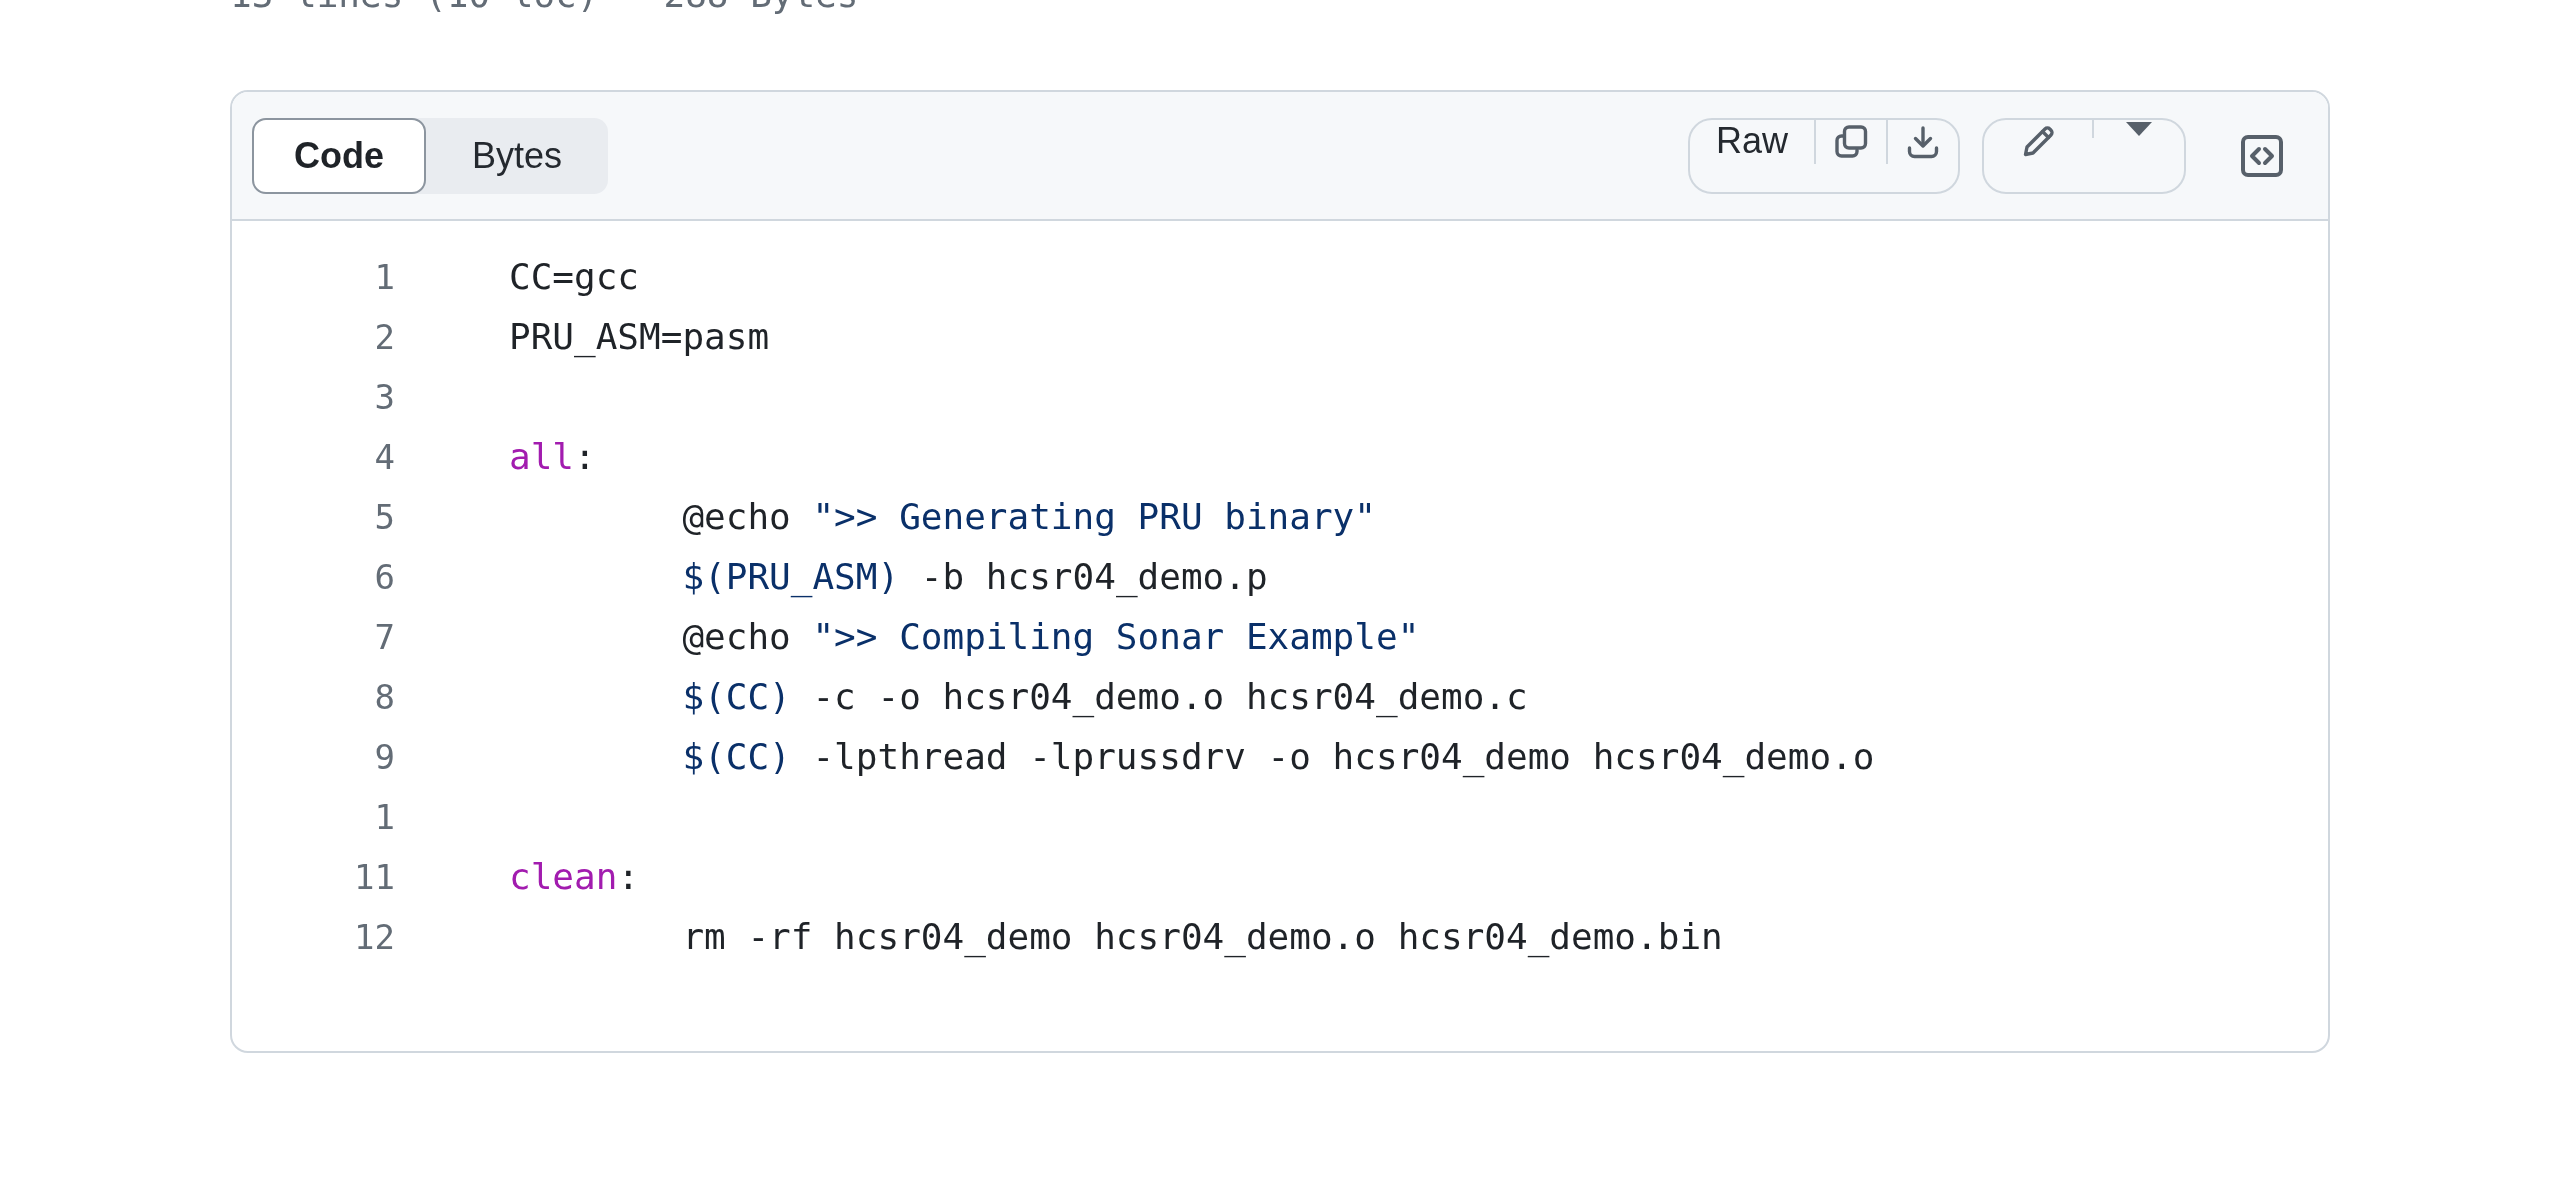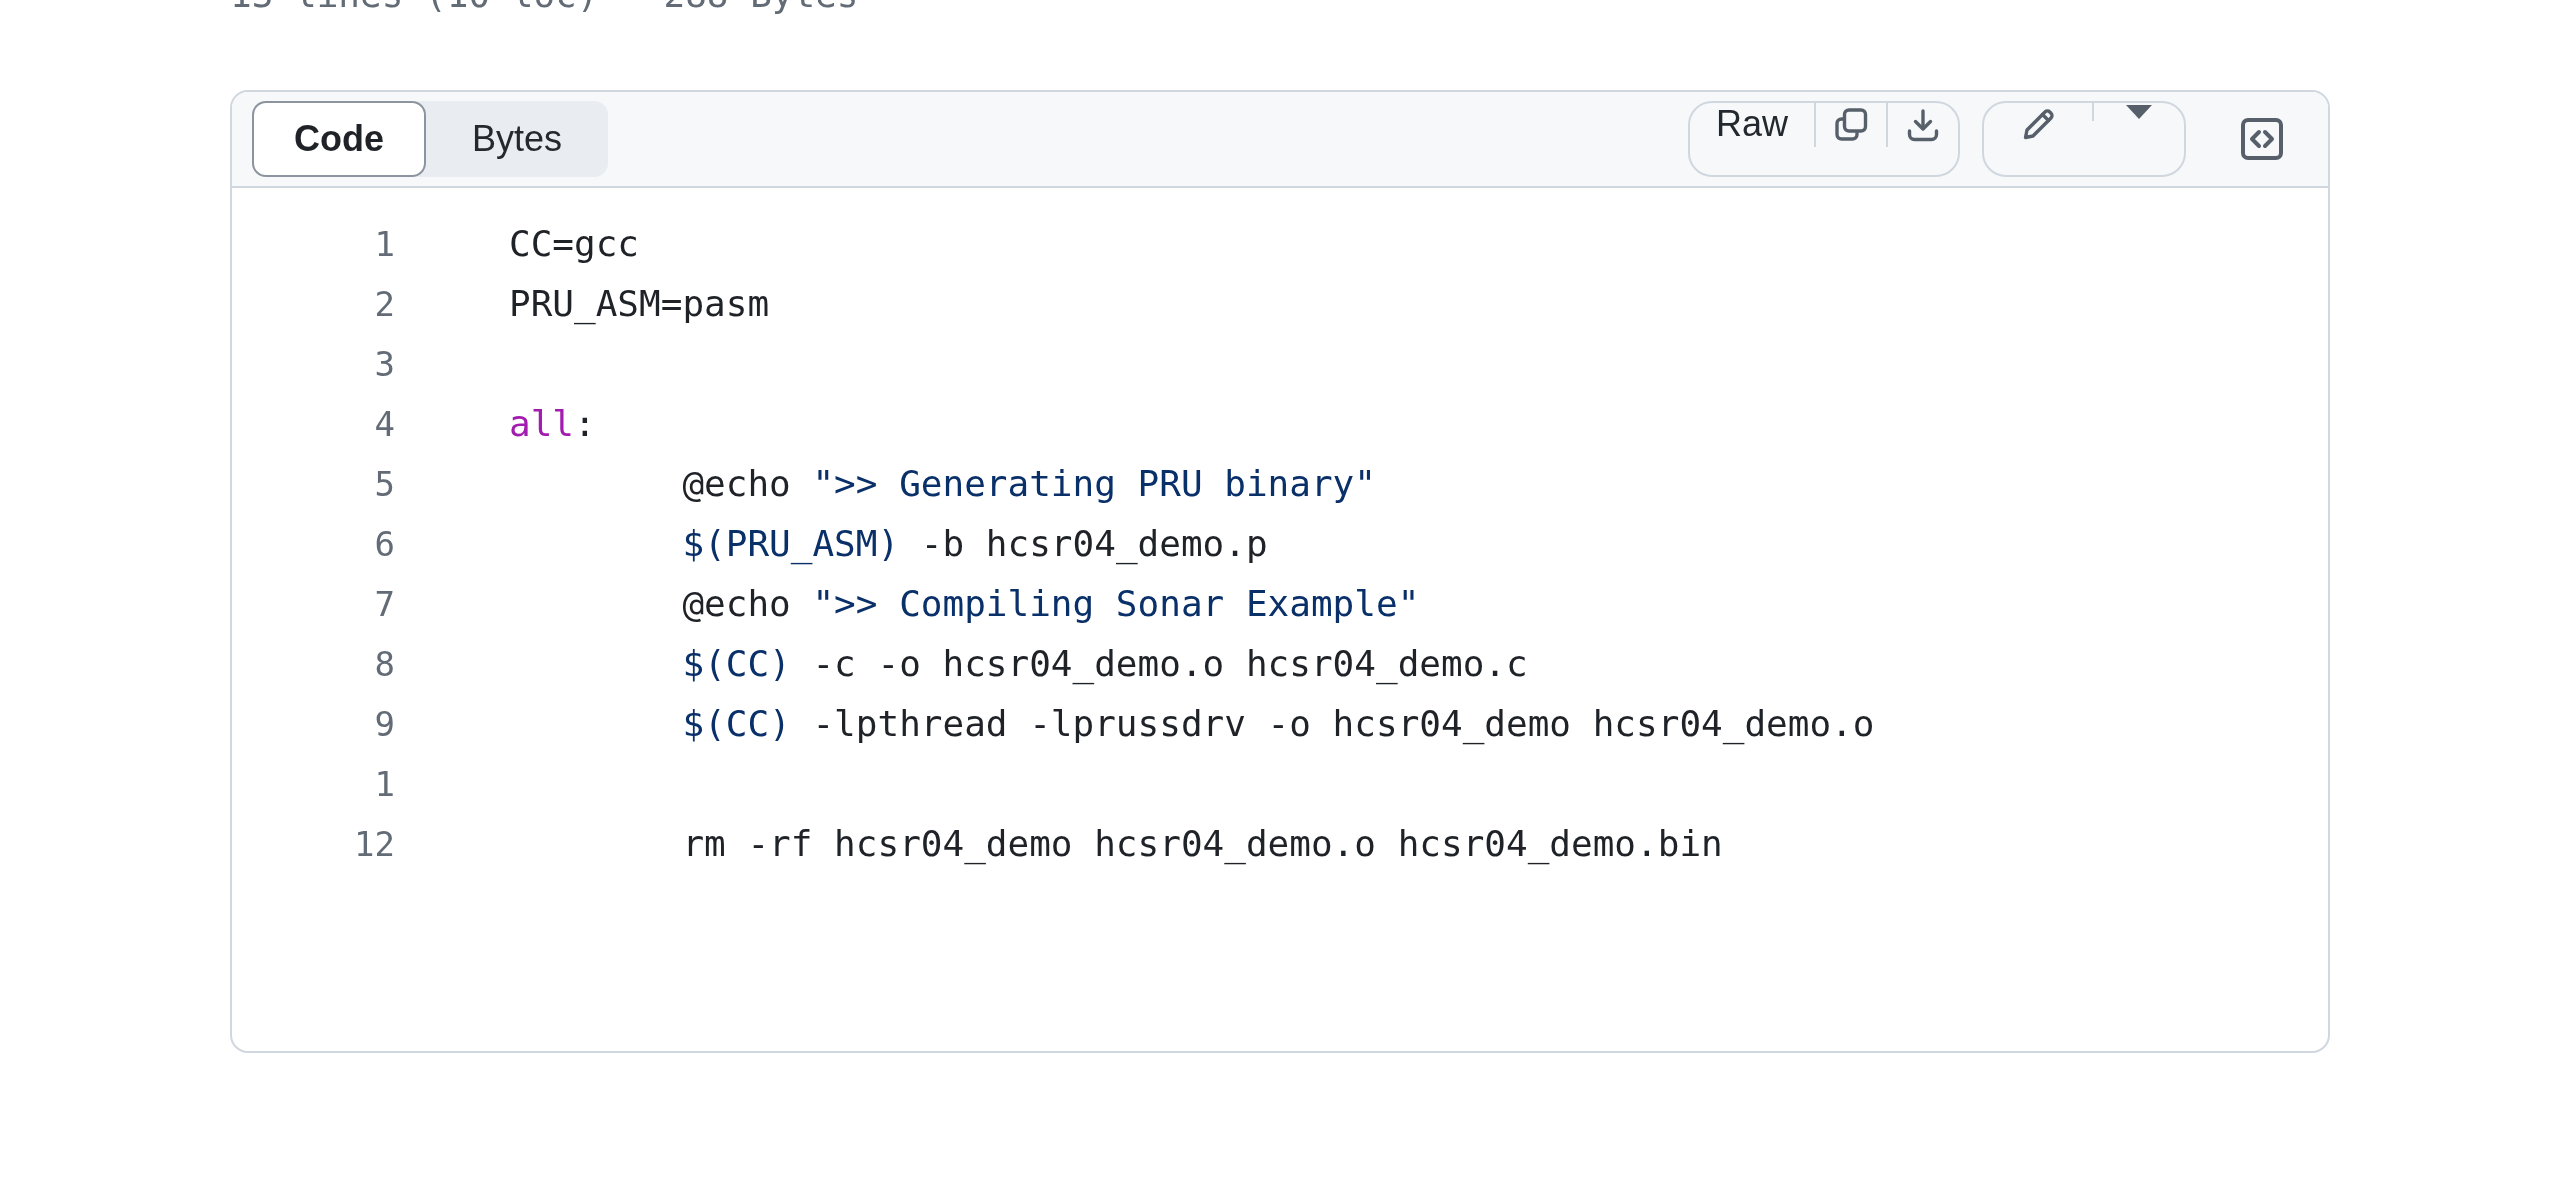--- a/index.html
+++ b/index.html
@@ -17,7 +17,7 @@
               background:#ffffff; border:2px solid #d0d7de; border-radius:18px; }
 
   
-  .file-header { display:flex; align-items:center; height:96px; background:#f6f8fa;
+  .file-header { display:flex; align-items:center; height:129px; background:#f6f8fa;
                  border-bottom:2px solid #d0d7de; border-radius:16px 16px 0 0;
                  padding:0 20px; }
 

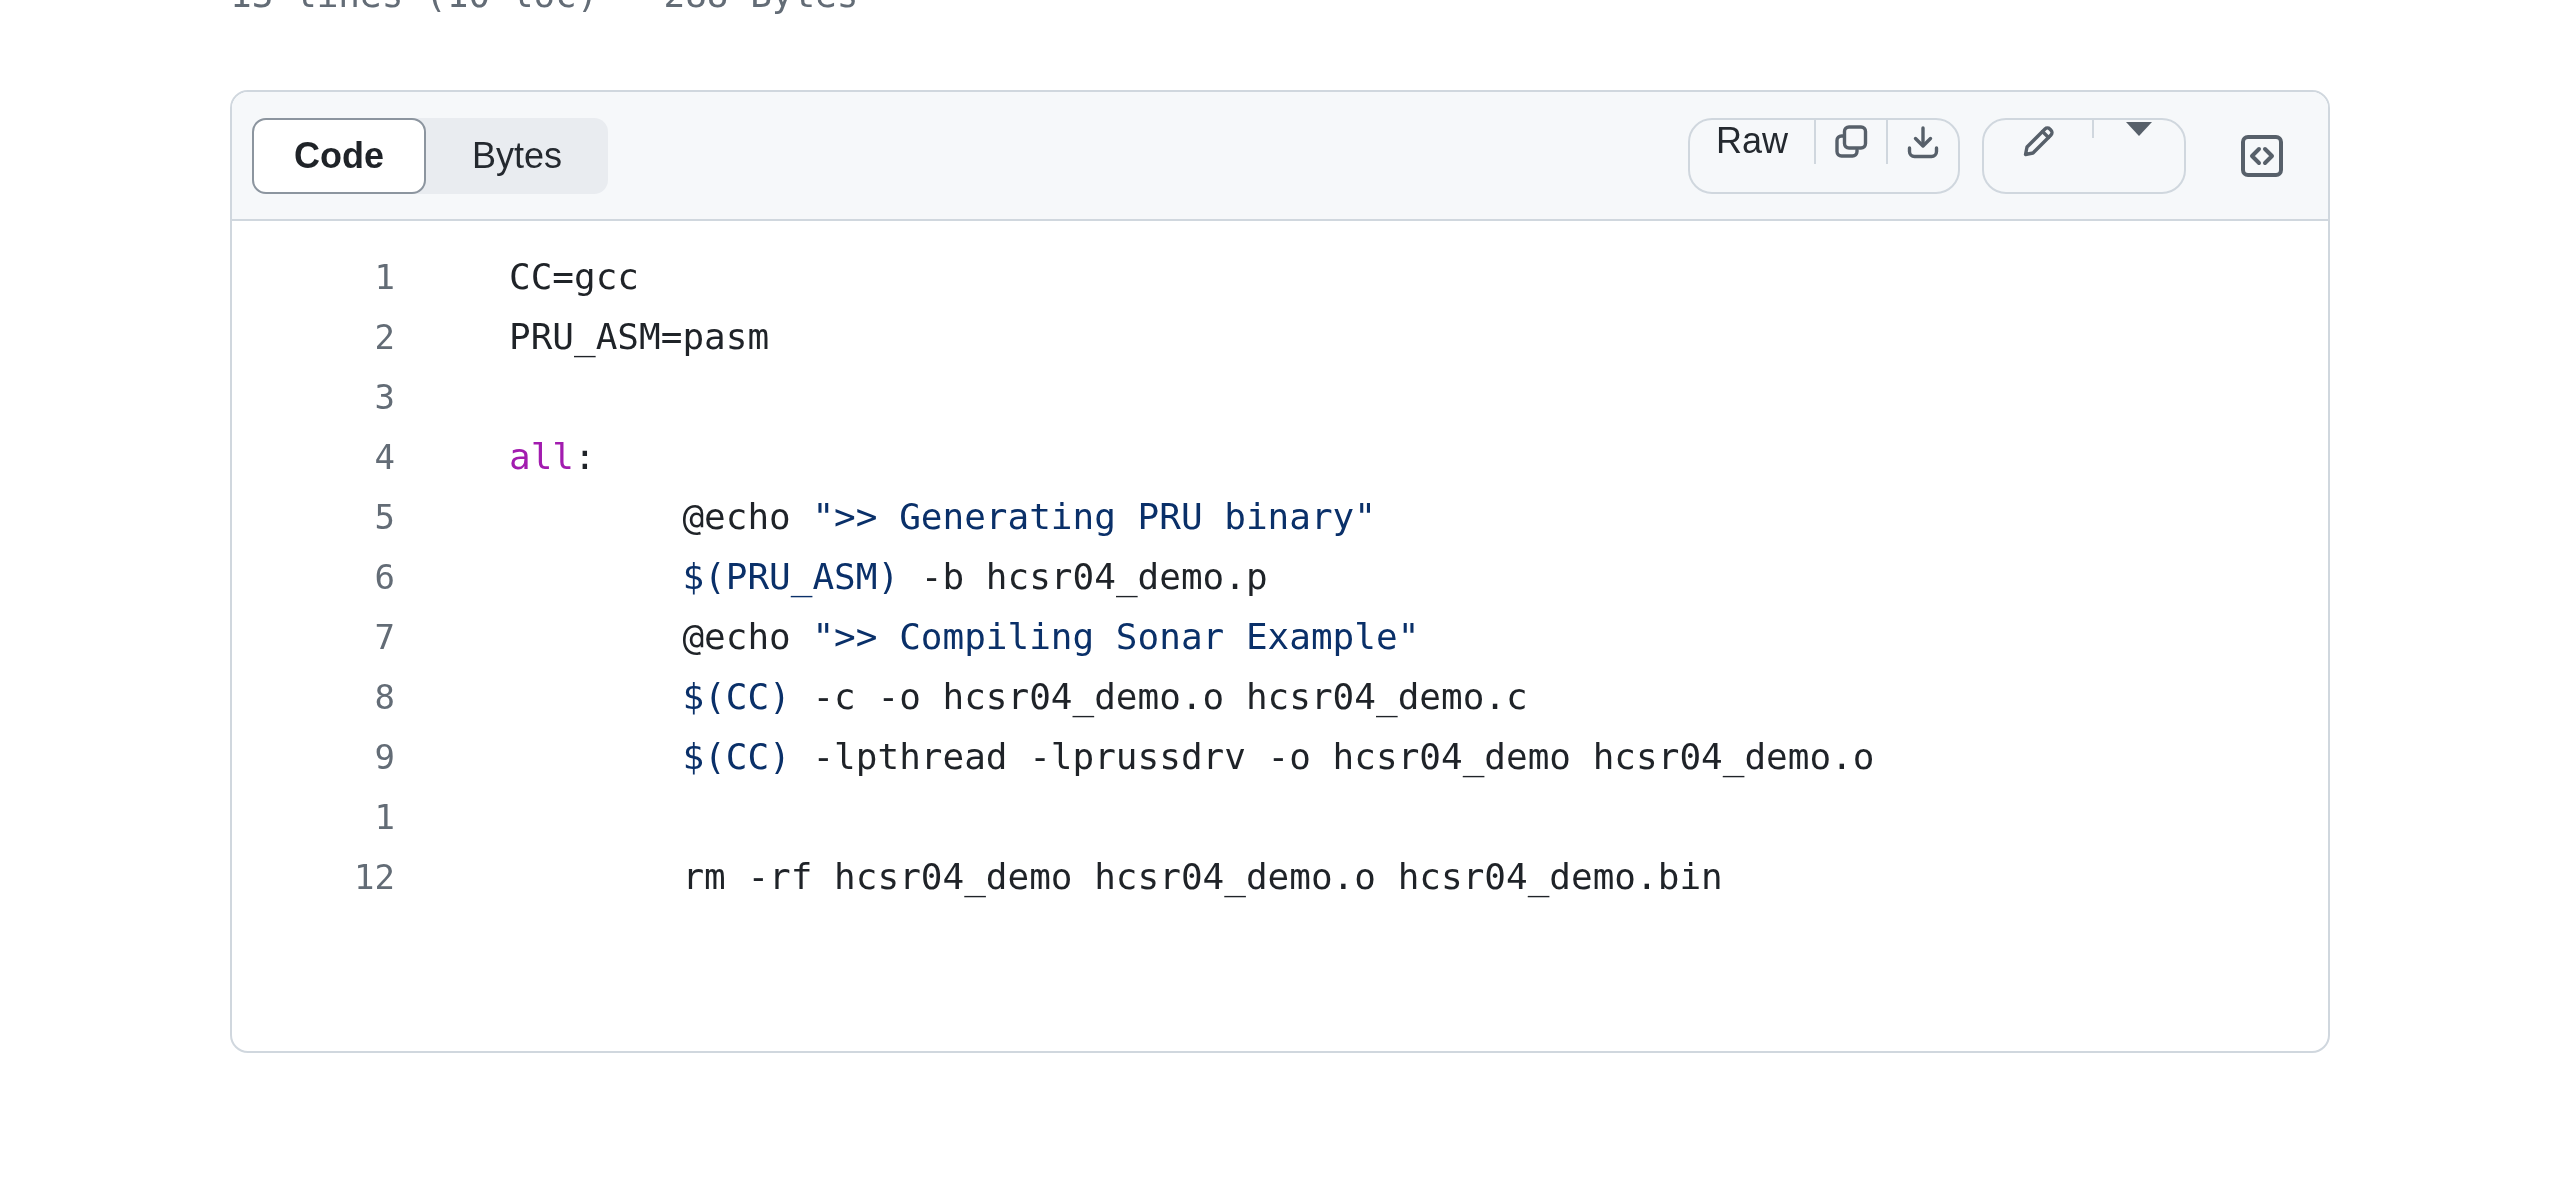--- a/index.html
+++ b/index.html
@@ -164,6 +164,10 @@
             <div class="line-code"></div>
           </div>
           <div class="code-row">
+            <div class="line-num">11</div>
+            <div class="line-code"><span class="tok-target">clean</span><span class="tok-plain">:</span></div>
+          </div>
+          <div class="code-row">
             <div class="line-num">12</div>
             <div class="line-code"><span class="tok-plain">	rm -rf hcsr04_demo hcsr04_demo.o hcsr04_demo.bin</span></div>
           </div>

